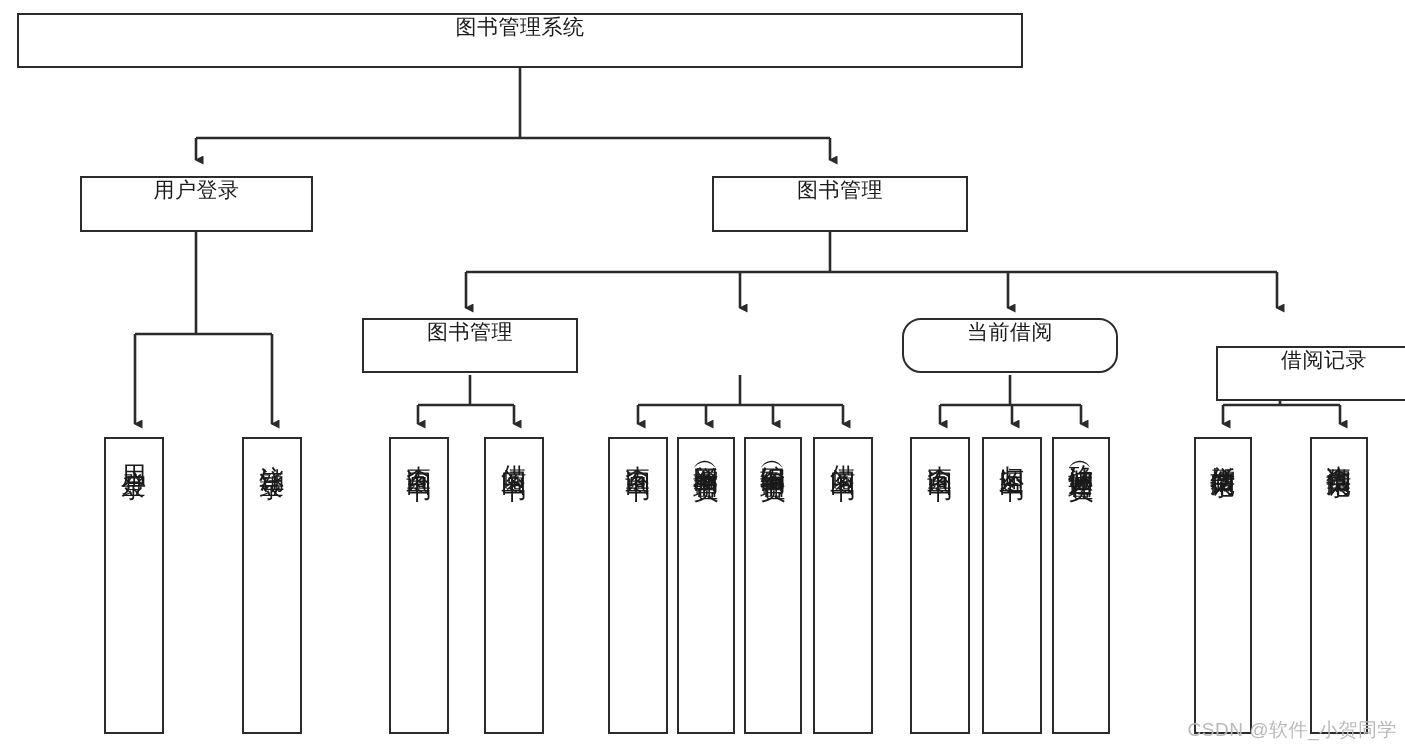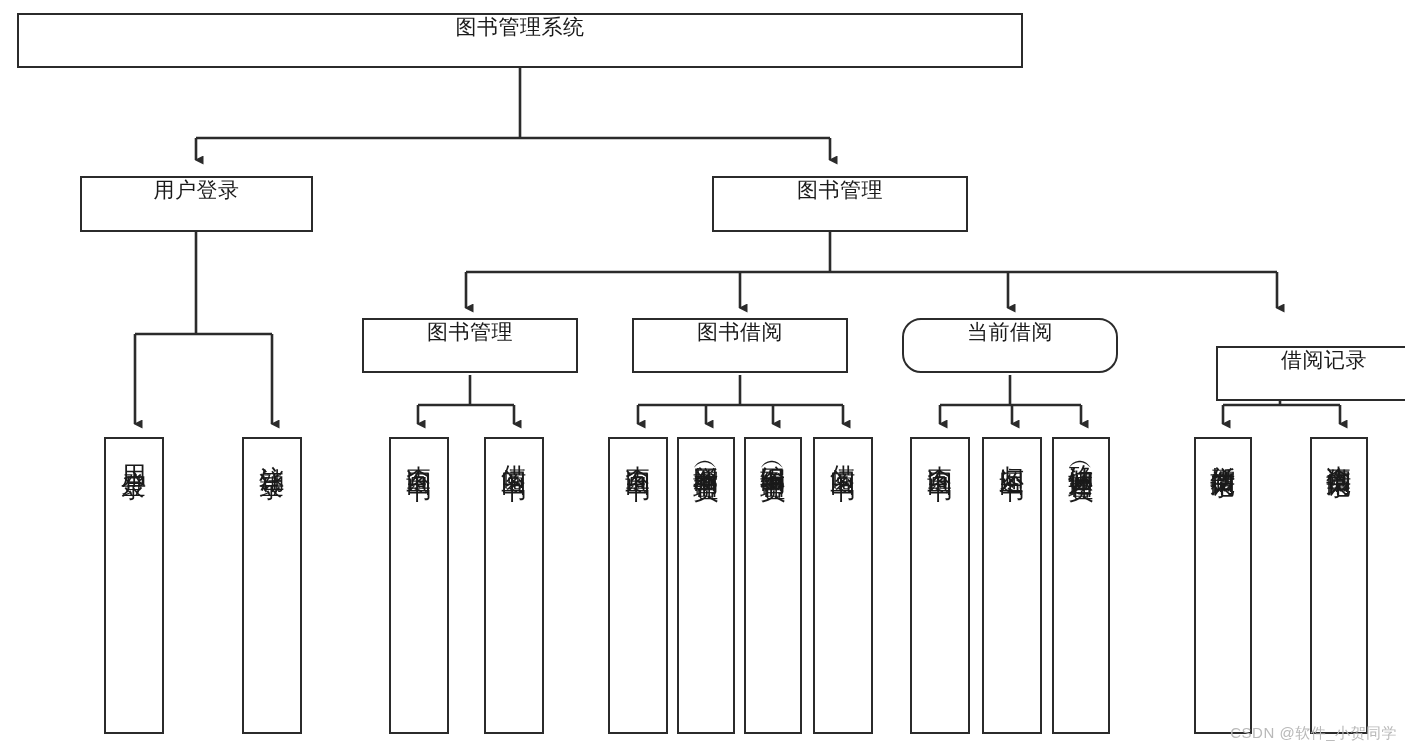--- a/index.html
+++ b/index.html
@@ -145,9 +145,6 @@
   <div class="node h" style="left:362px; top:318px; width:216px; height:55px;">
     <span class="label">图书管理</span>
   </div>
-  <div class="node h" style="left:632px; top:318px; width:216px; height:55px;">
-    <span class="label">图书借阅</span>
-  </div>
   <div class="node h" style="left:902px; top:318px; width:216px; height:55px;border-radius:19px;">
     <span class="label">当前借阅</span>
   </div>

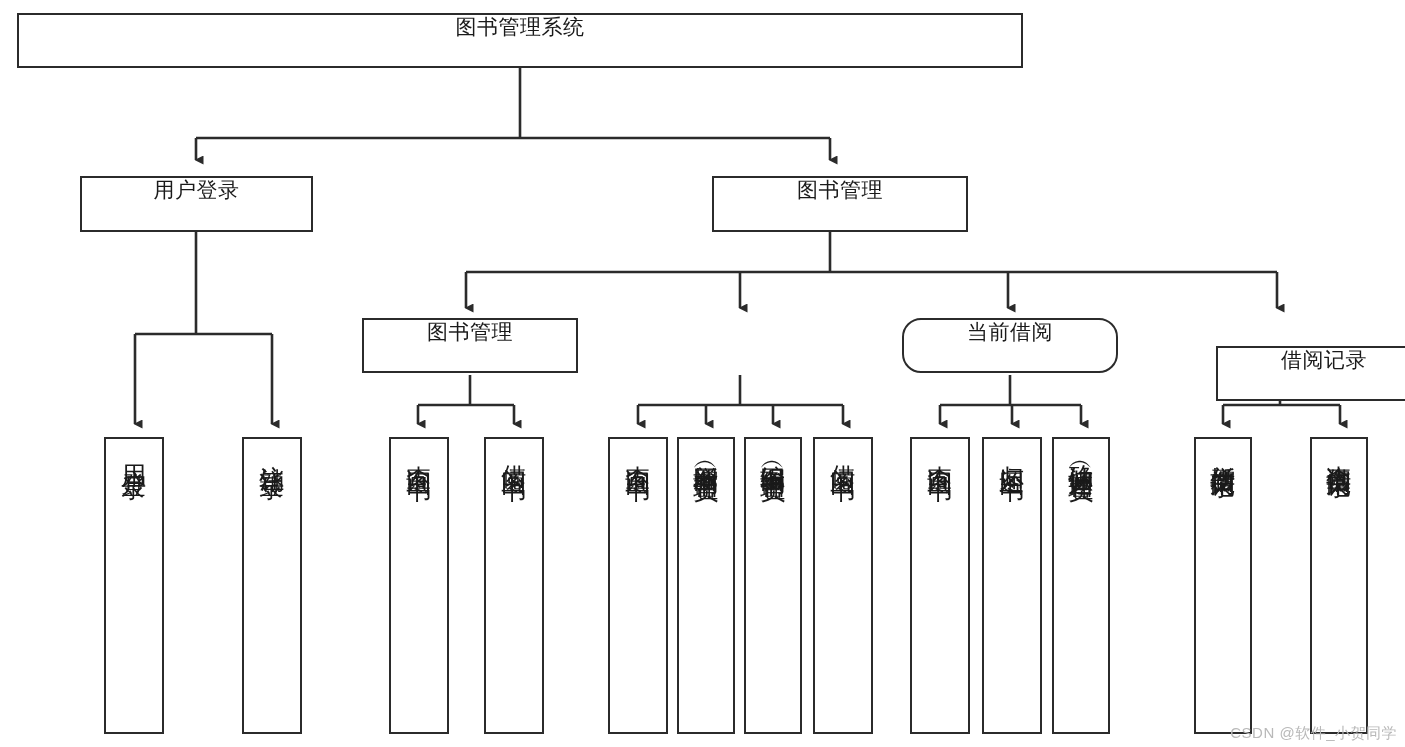--- a/index.html
+++ b/index.html
@@ -70,7 +70,7 @@
     position: absolute;
     right: 8px;
     bottom: 4px;
-    font-size: 15px;
+    font-size: 19px;
     color: #b9b9b9;
     letter-spacing: 0.5px;
     white-space: nowrap;

